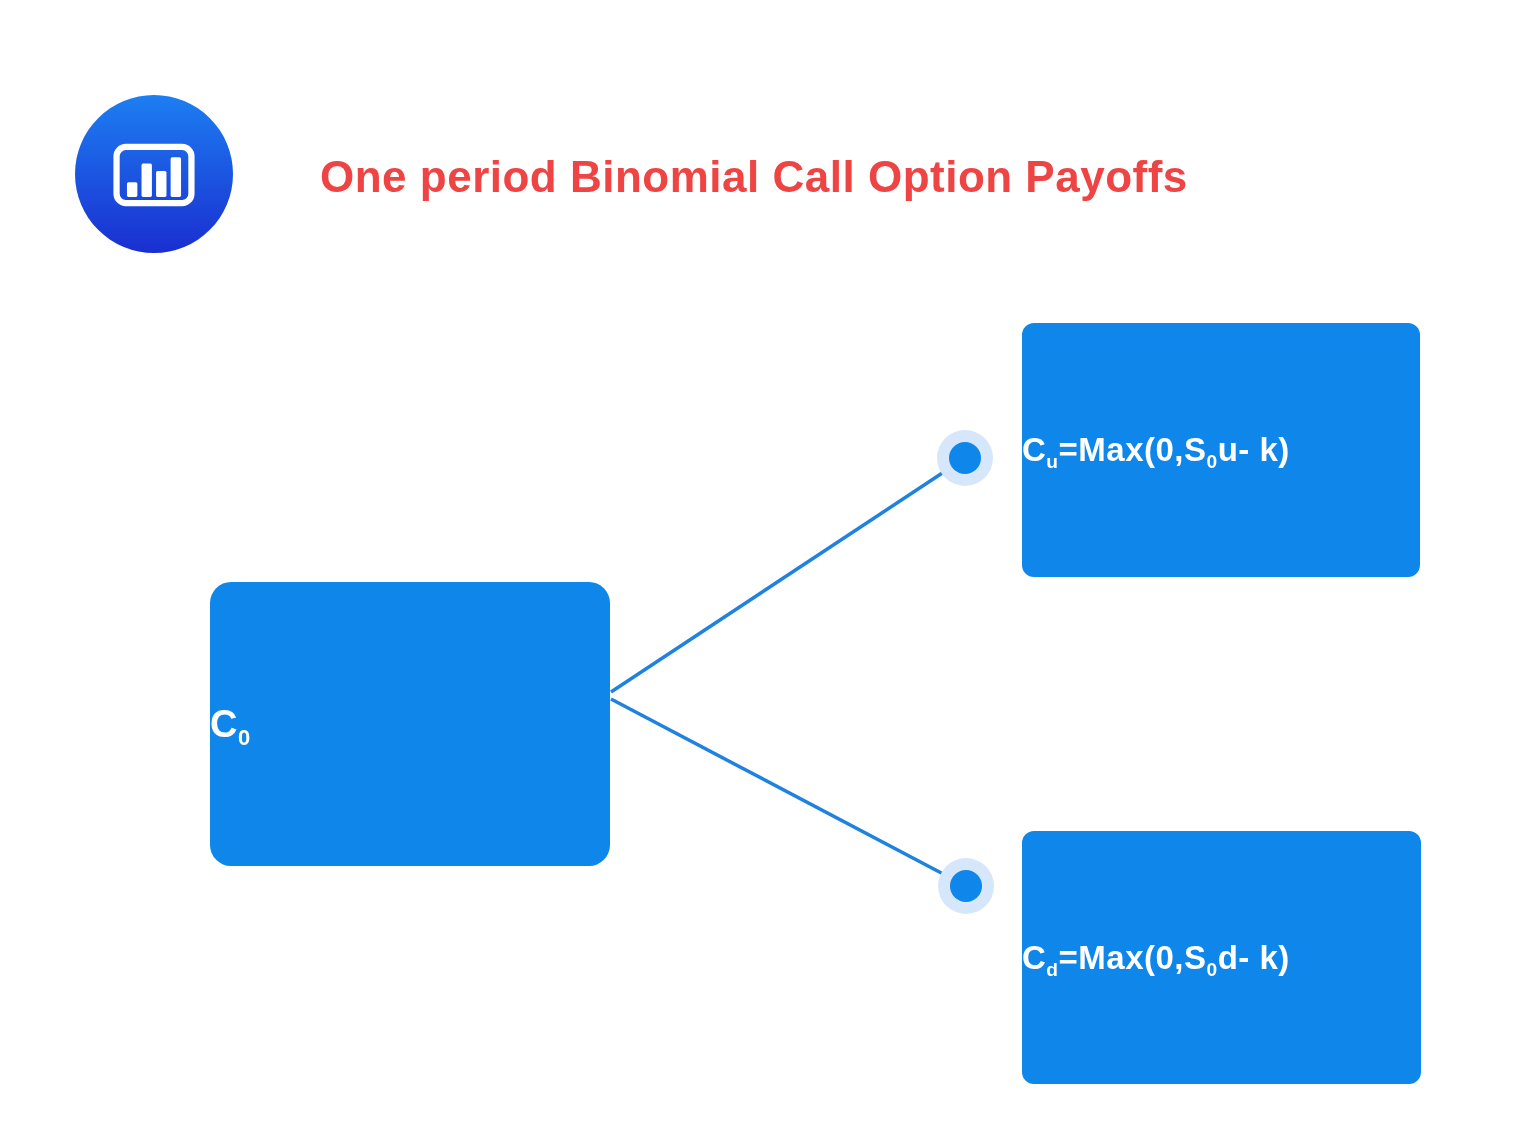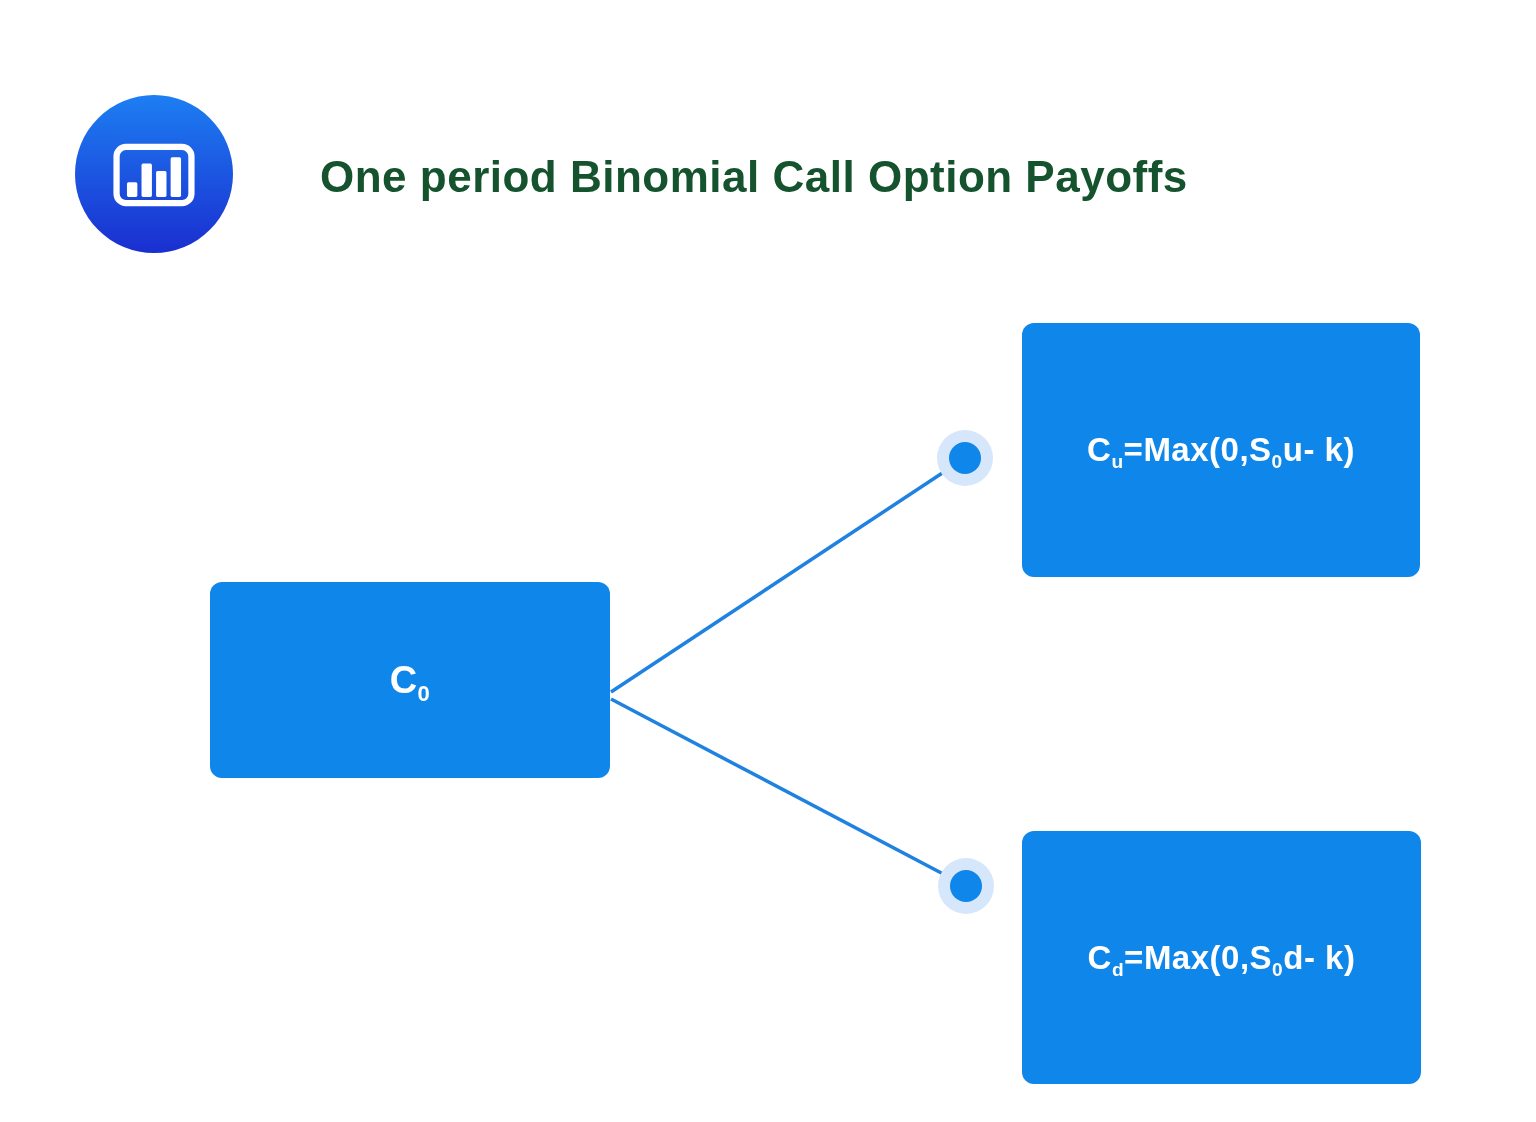--- a/index.html
+++ b/index.html
@@ -37,7 +37,7 @@
     font-size: 44px;
     font-weight: 700;
     letter-spacing: 0.5px;
-    color: #14532d;
+    color: #ef4444;
     white-space: nowrap;
   }
 

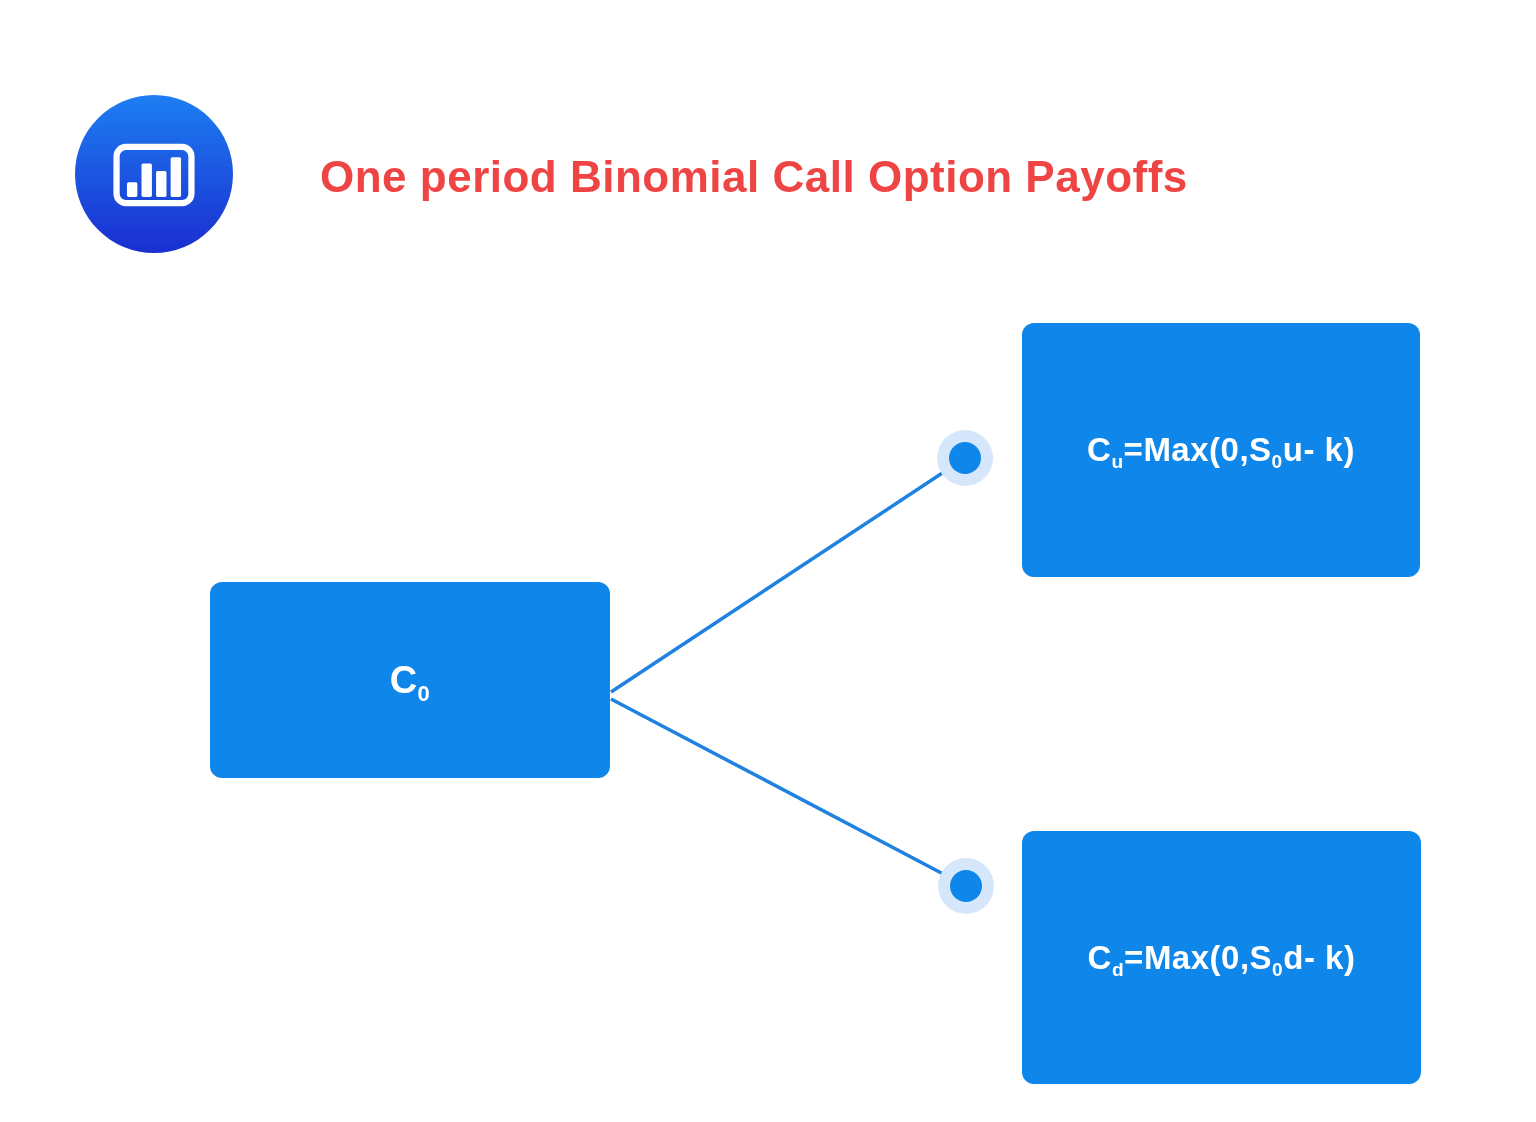--- a/index.html
+++ b/index.html
@@ -58,7 +58,7 @@
     border-radius: 12px;
     display: flex;
     align-items: center;
-    justify-content: center;
+    justify-content: flex-start;
     color: #ffffff;
     font-weight: 700;
   }

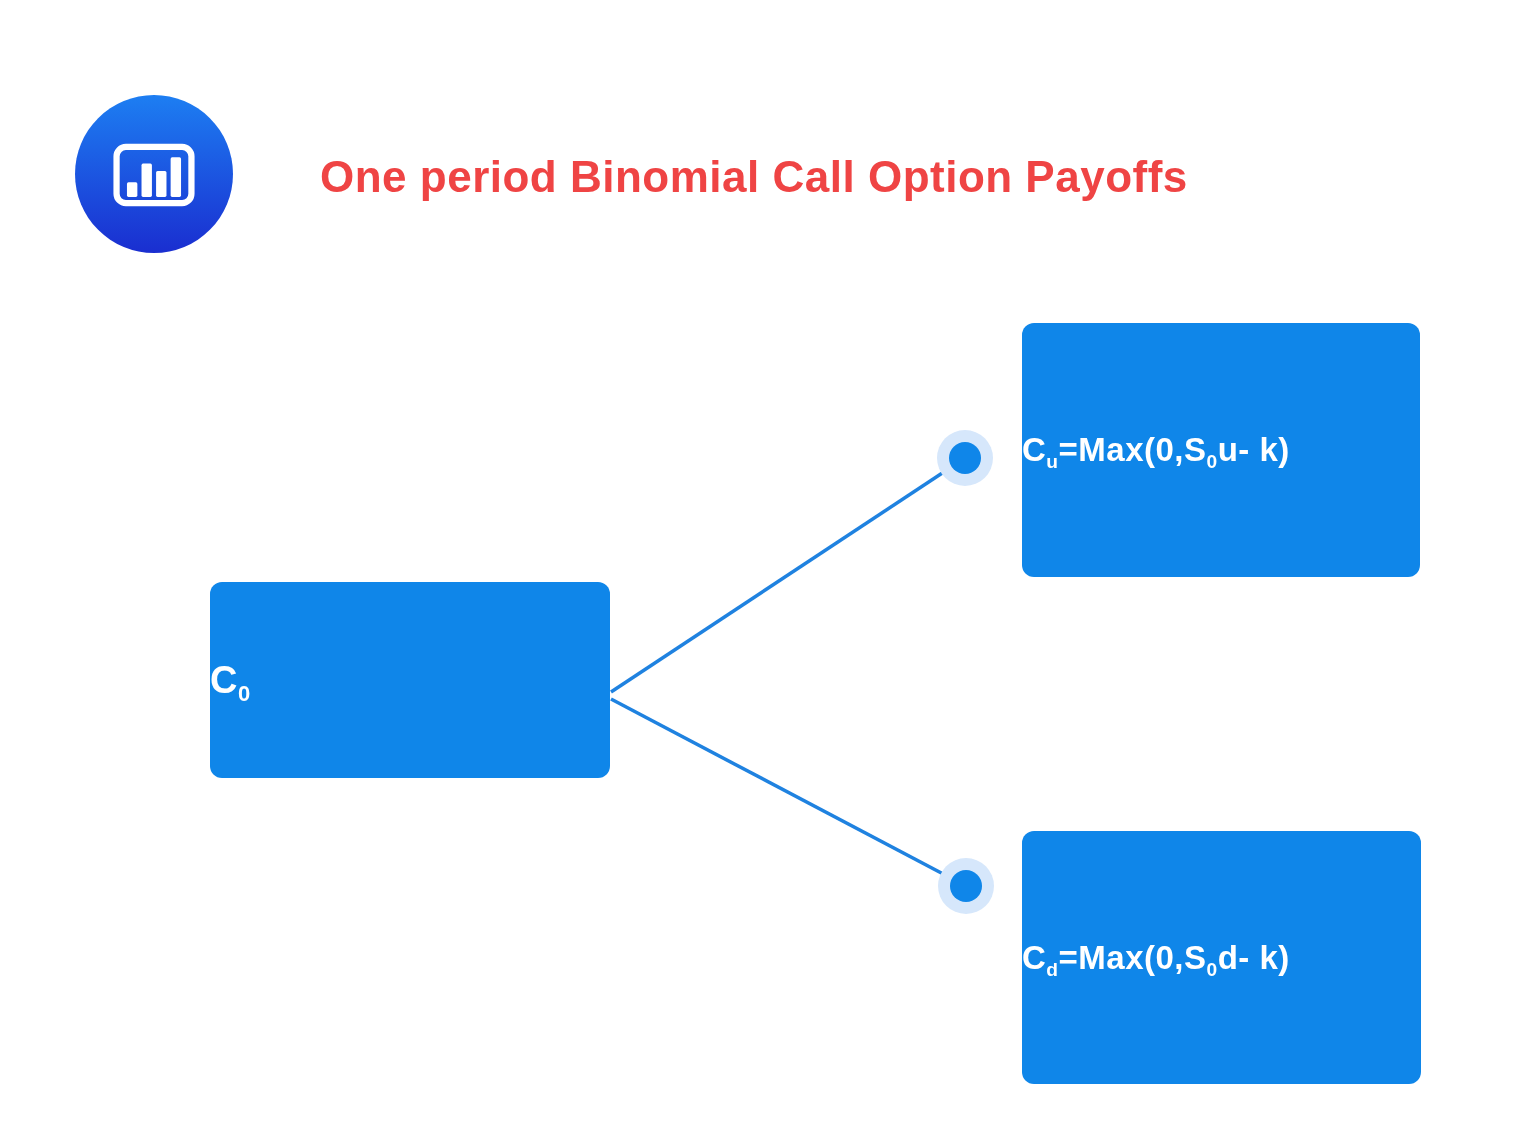--- a/index.html
+++ b/index.html
@@ -62,7 +62,7 @@
     color: #ffffff;
     font-weight: 700;
   }
-  .box-root { left: 210px; top: 582px; width: 400px; height: 196px; font-size: 38px; }
+  .box-root { left: 210px; top: 582px; width: 400px; height: 284px; font-size: 38px; border-radius: 21px; }
   .box-up   { left: 1022px; top: 323px; width: 398px; height: 254px; font-size: 33px; }
   .box-down { left: 1022px; top: 795px; width: 399px; height: 253px; font-size: 33px; margin-top: 36px; }
 

